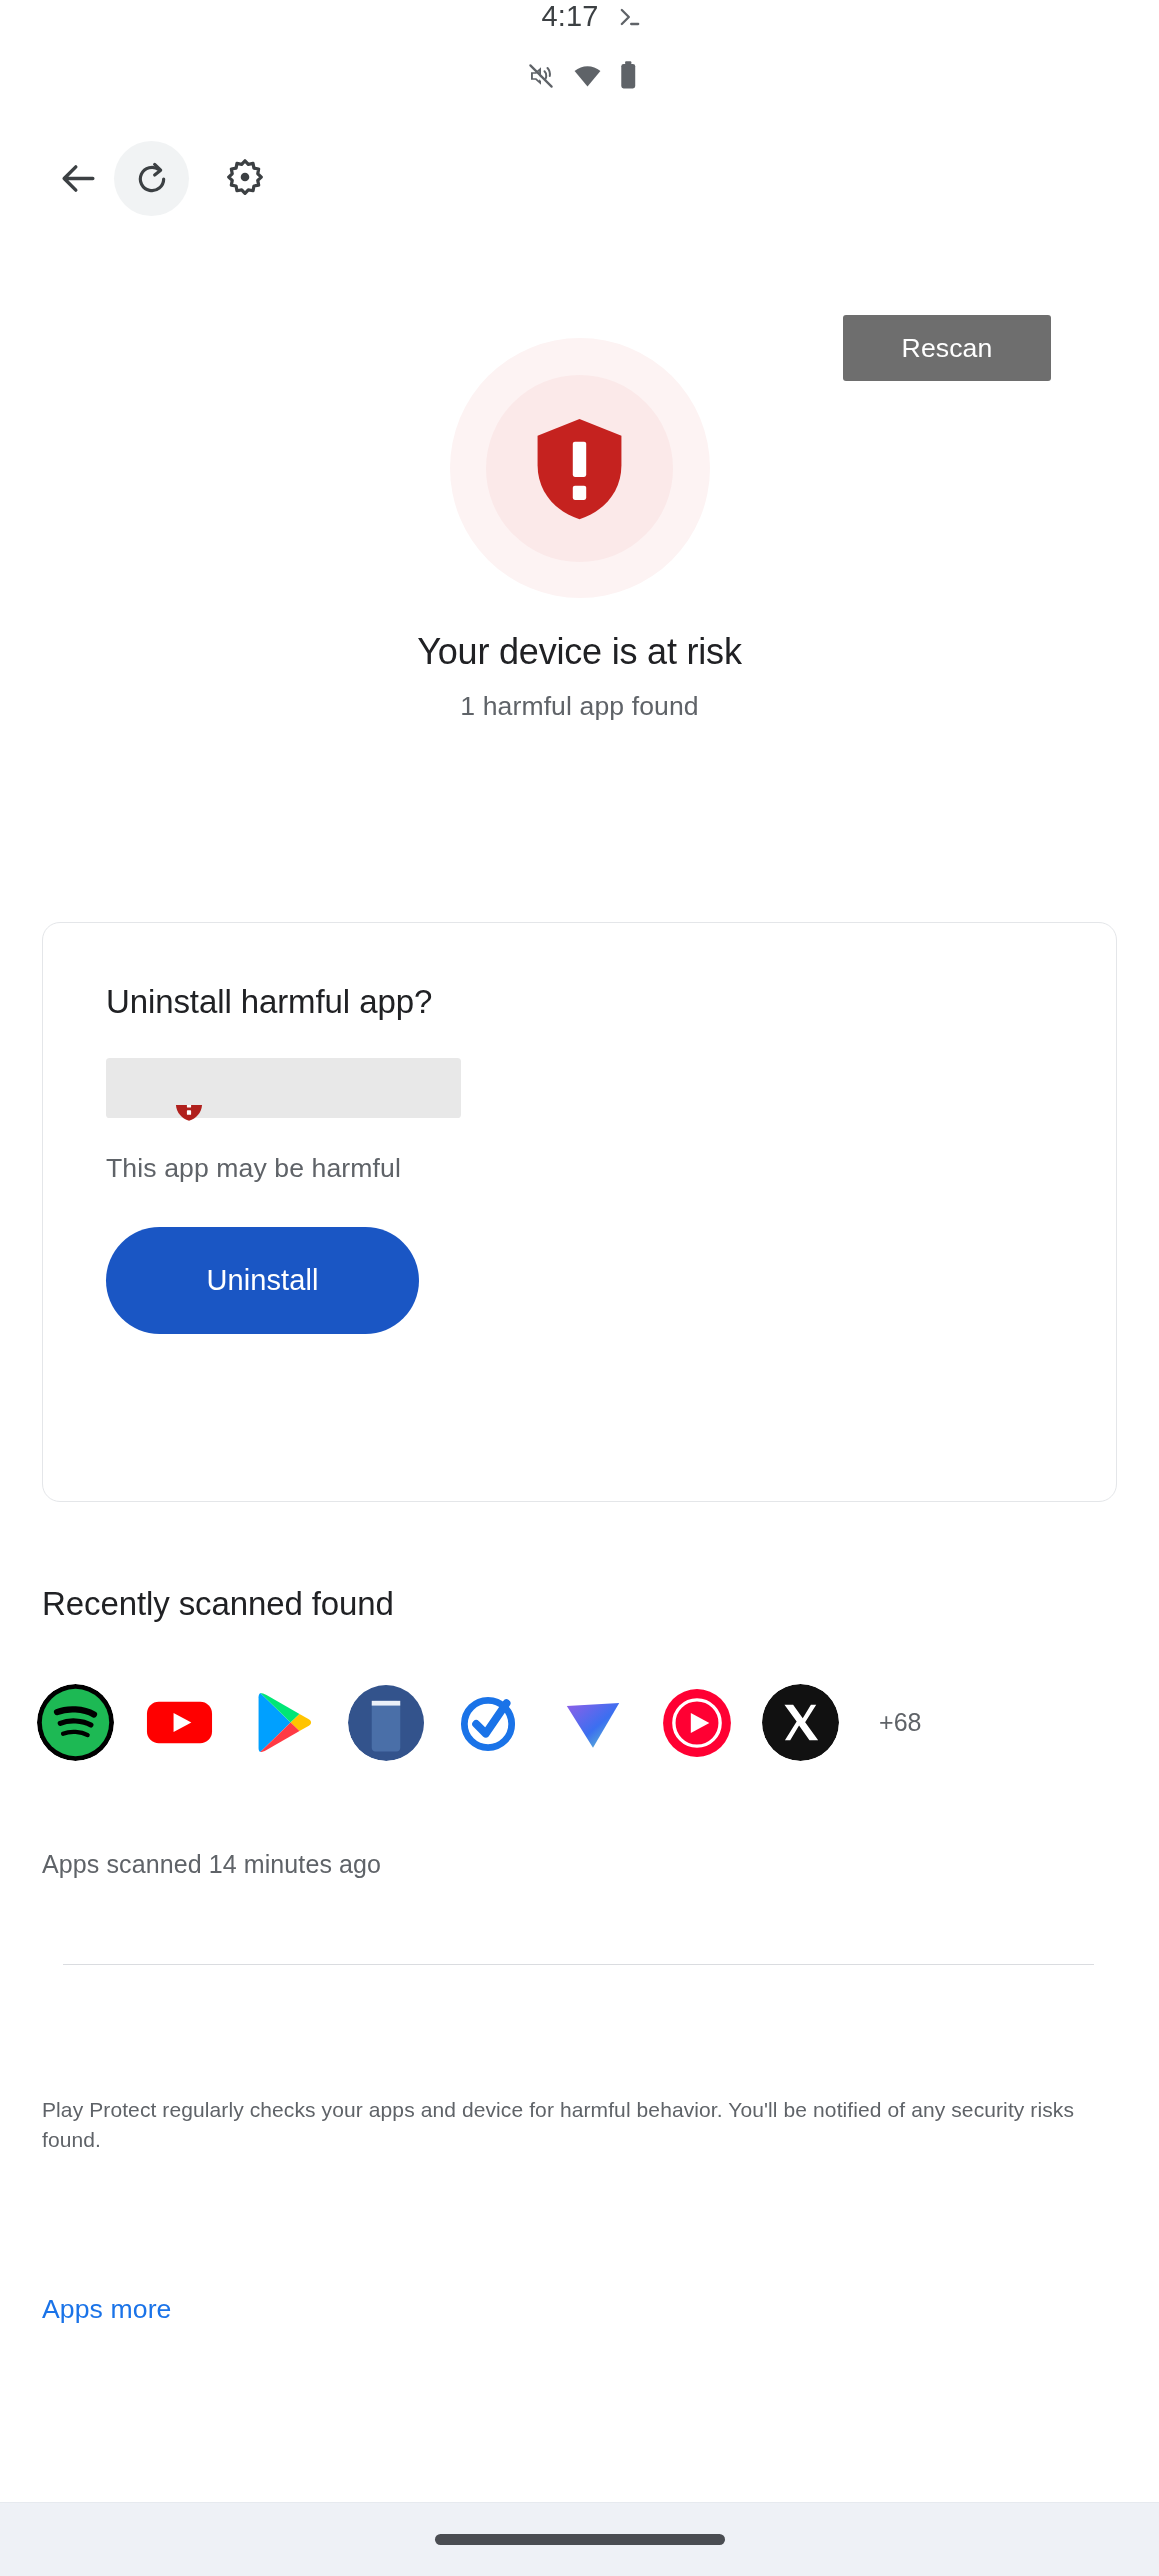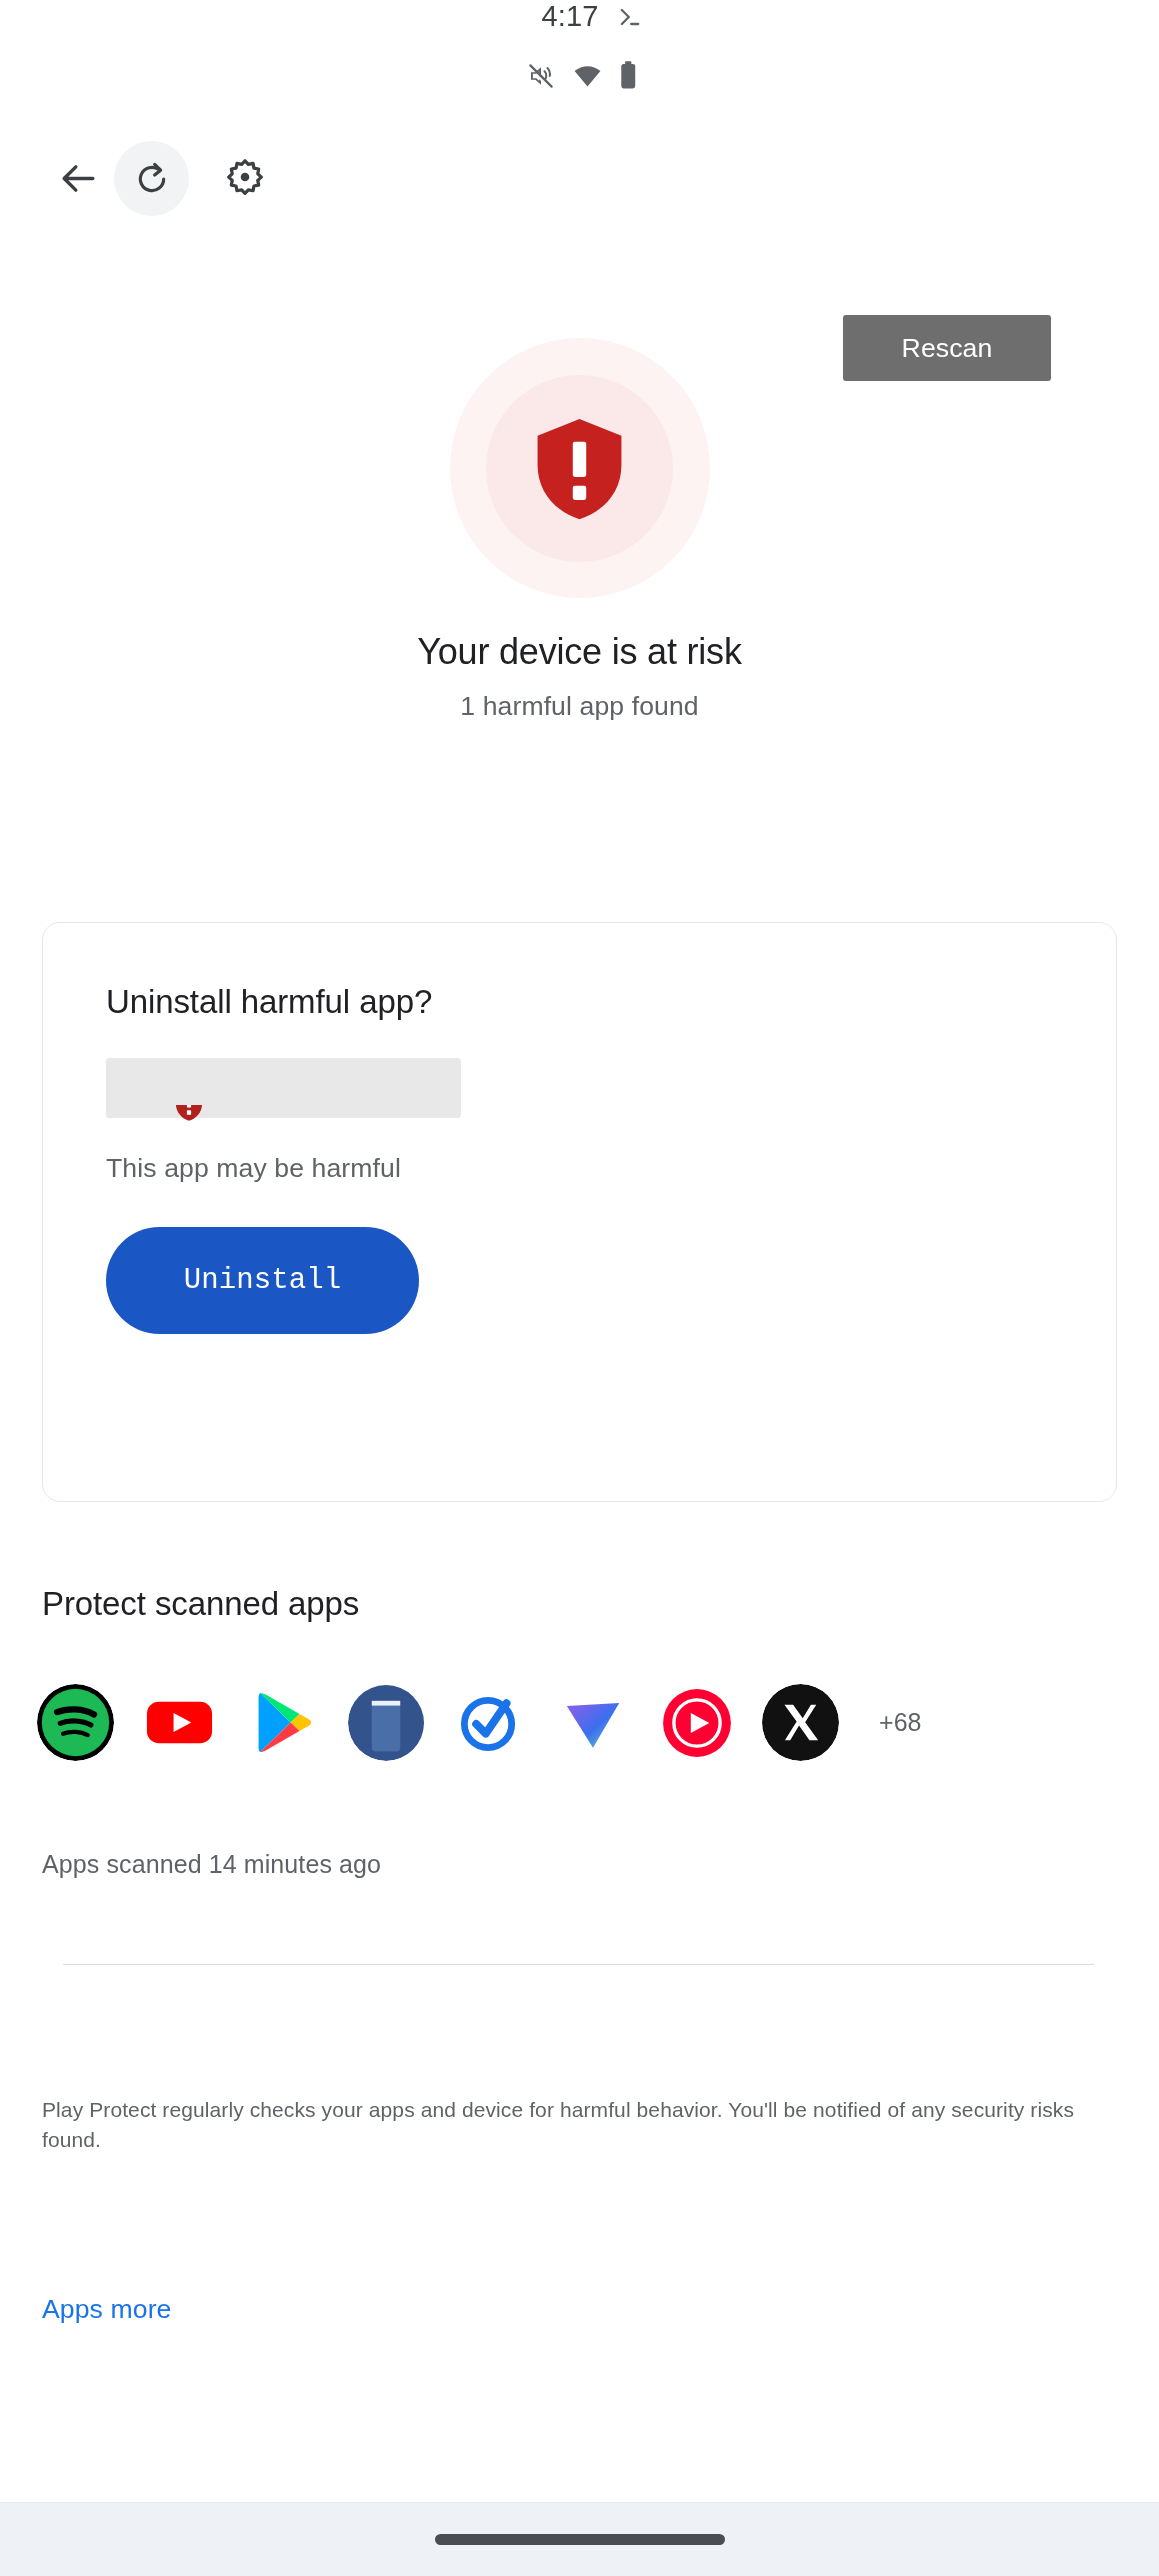--- a/index.html
+++ b/index.html
@@ -202,7 +202,7 @@
     align-items: center;
     justify-content: center;
     letter-spacing: 0.1px;
-    font-family: Liberation Mono, monospace;
+    font-family: Liberation Sans, sans-serif;
   }
 
   

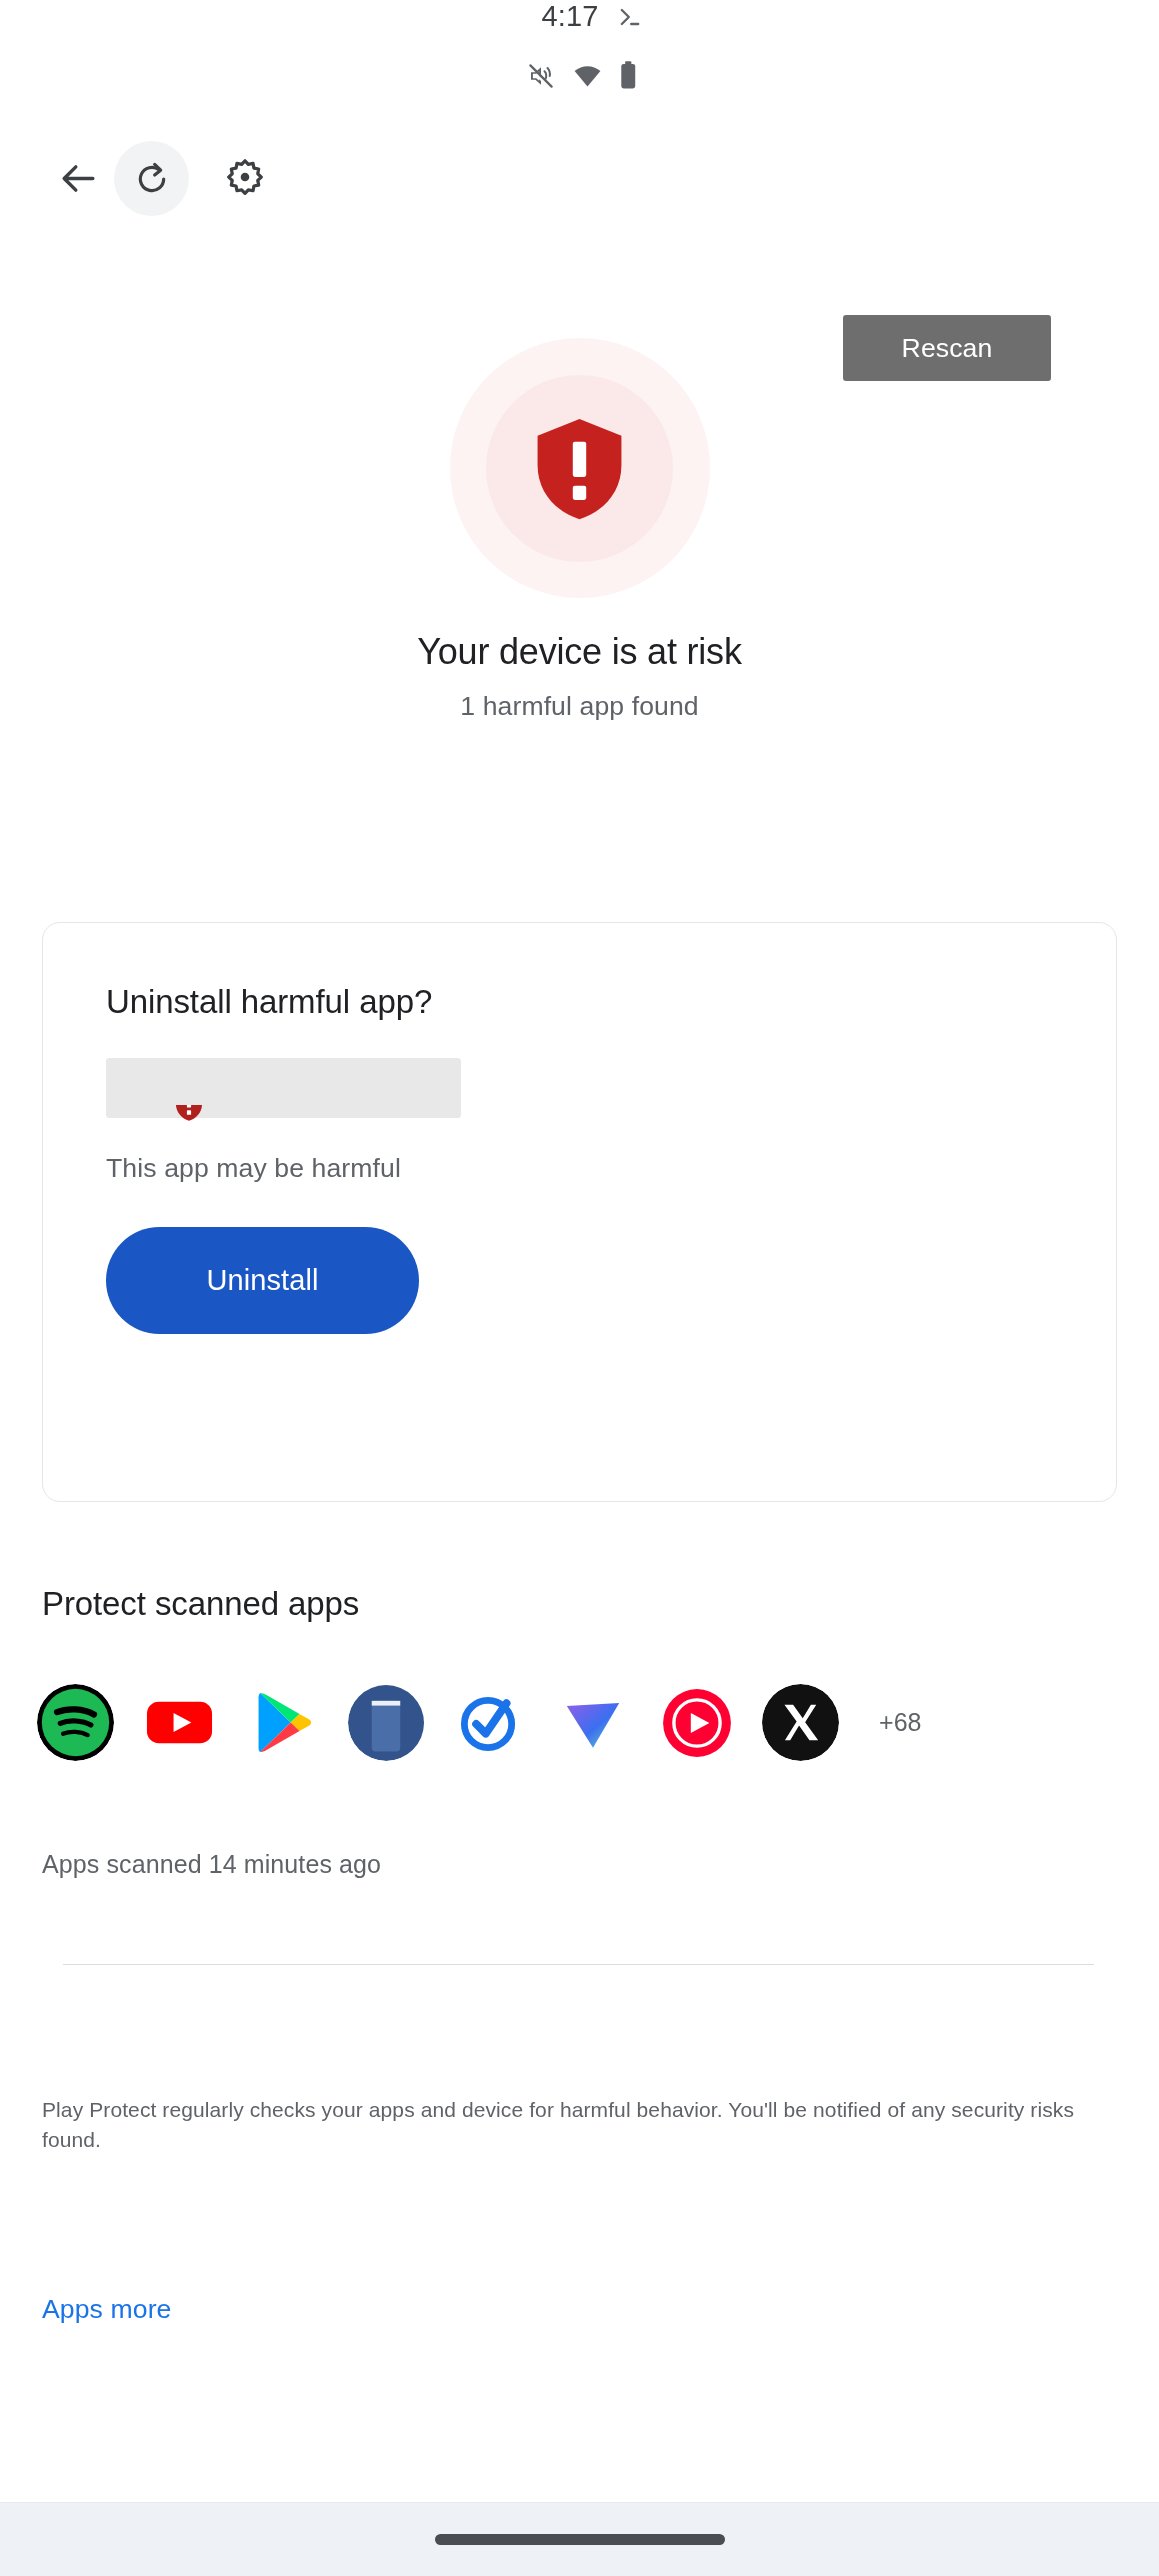--- a/index.html
+++ b/index.html
@@ -382,7 +382,7 @@
     <button class="uninstall-btn">Uninstall</button>
   </div>
 
-  <div class="section-title">Protect scanned apps</div>
+  <div class="section-title">Recently scanned found</div>
 
   <div class="app-row">
 

